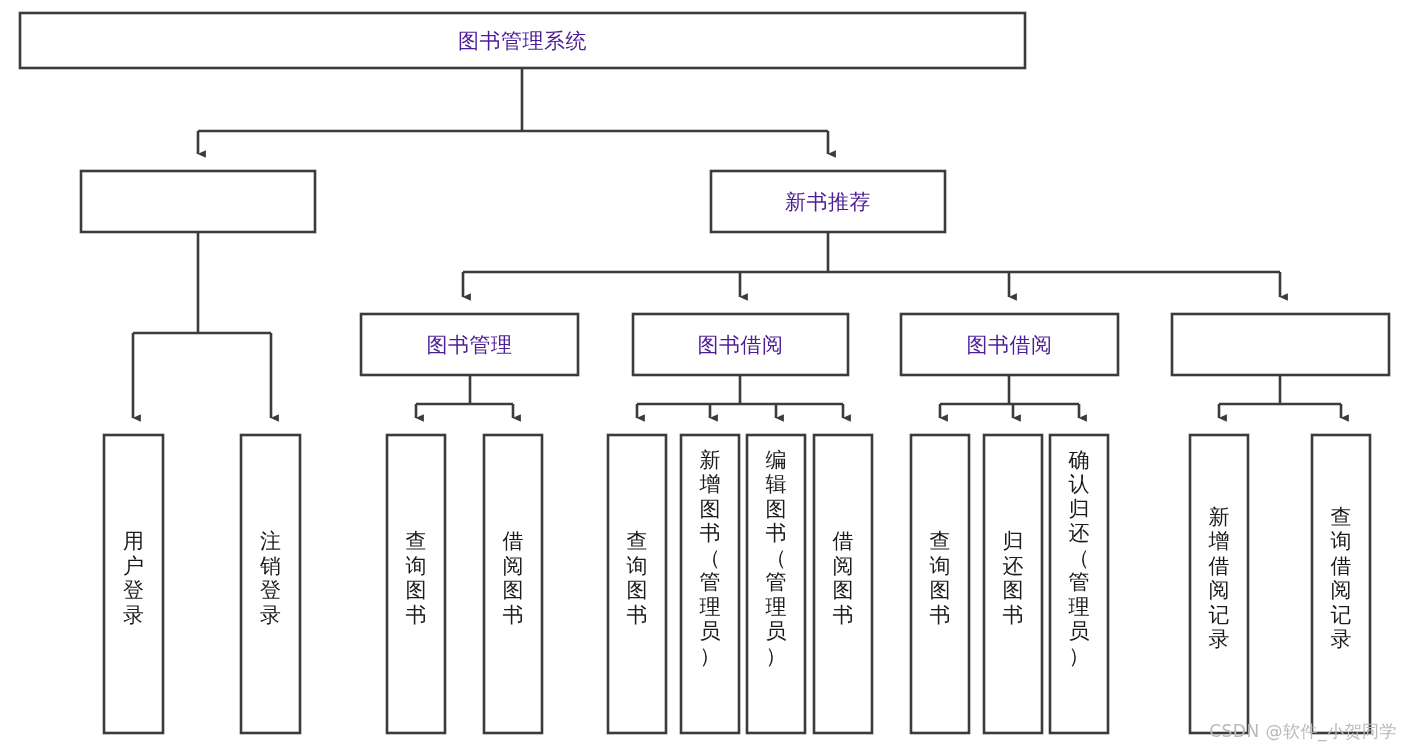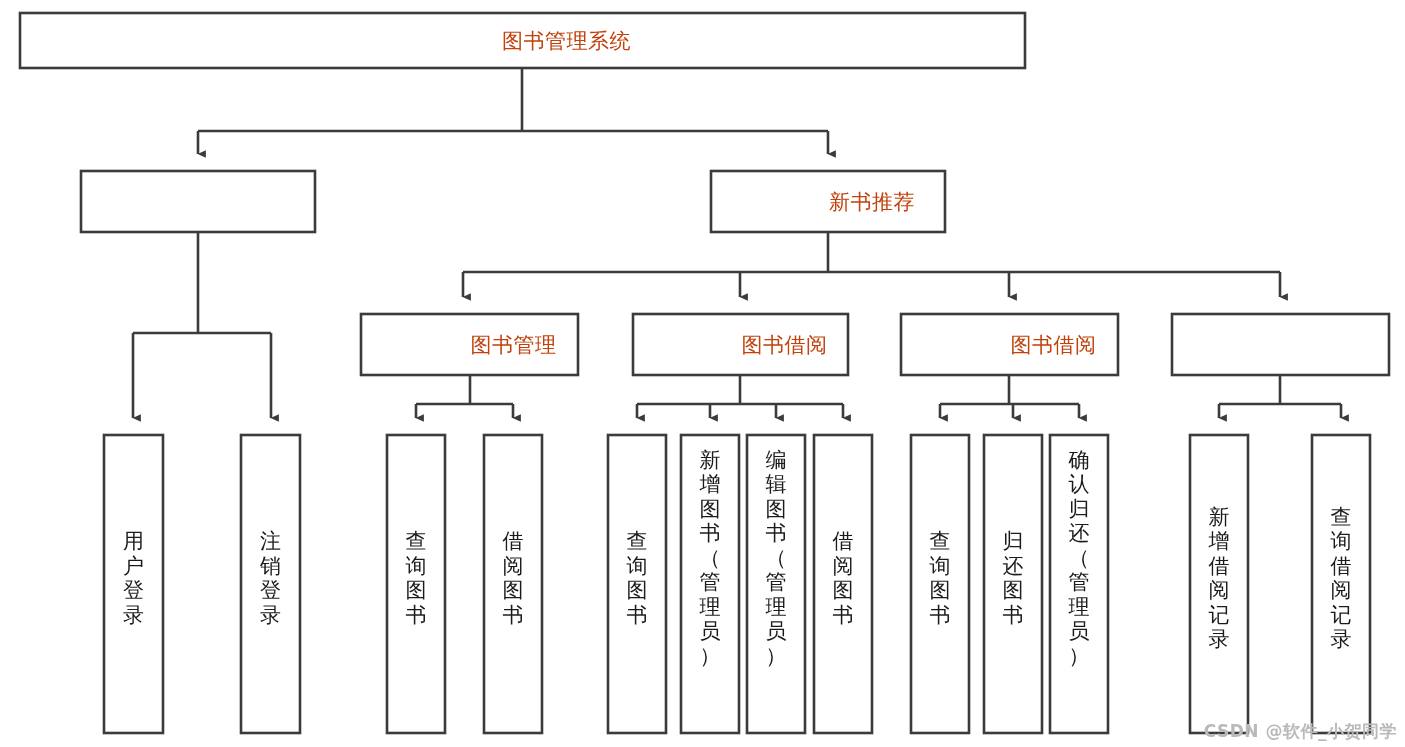--- a/index.html
+++ b/index.html
@@ -46,12 +46,11 @@
     display: flex;
     align-items: center;
     justify-content: center;
-    color: #c2410c;
+    color: #4c1d95;
     font-size: 21px;
     letter-spacing: 0.5px;
     white-space: nowrap;
     pointer-events: none;
-    margin-left: 44px;
   }
   .node-label-v {
     position: absolute;

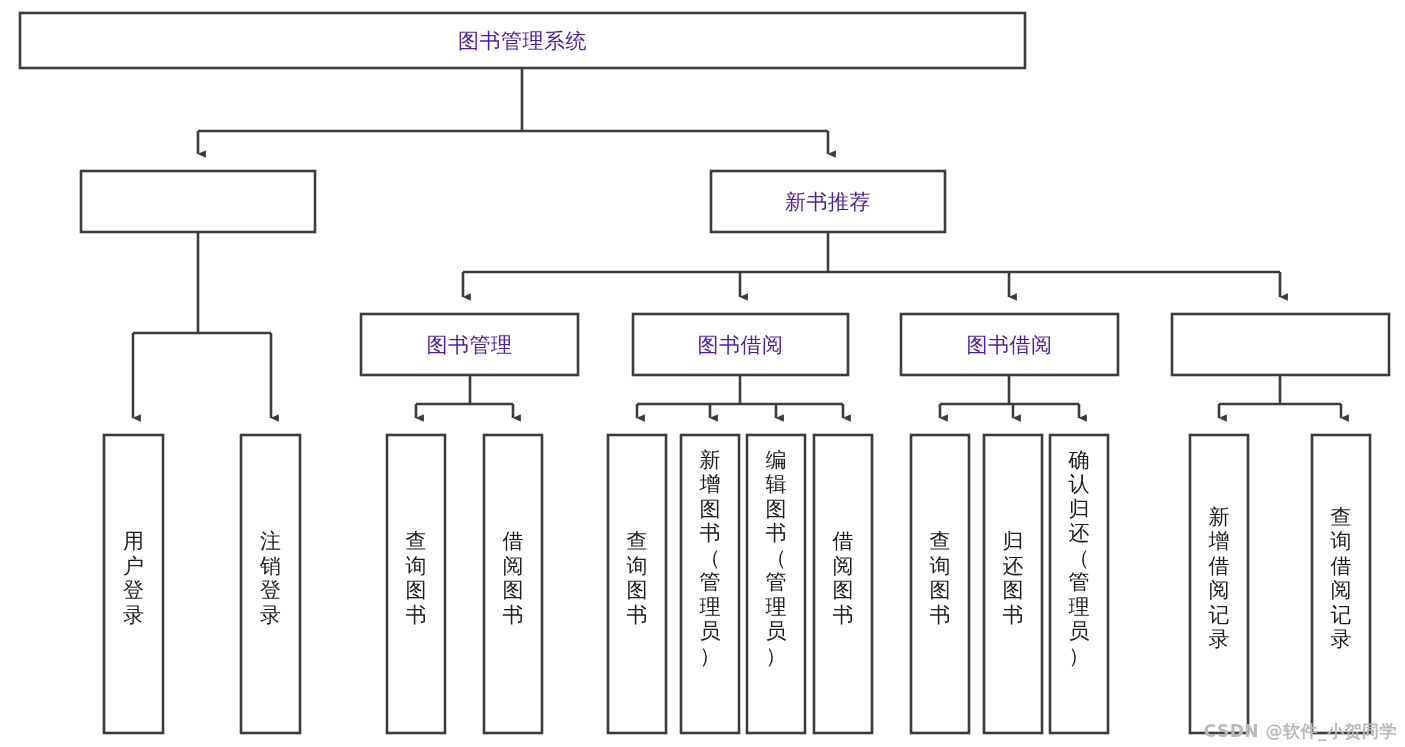--- a/index.html
+++ b/index.html
@@ -75,7 +75,6 @@
     color: #b9b9b9;
     letter-spacing: 0.5px;
     white-space: nowrap;
-    font-weight: bold;
   }
 </style>
 </head>

